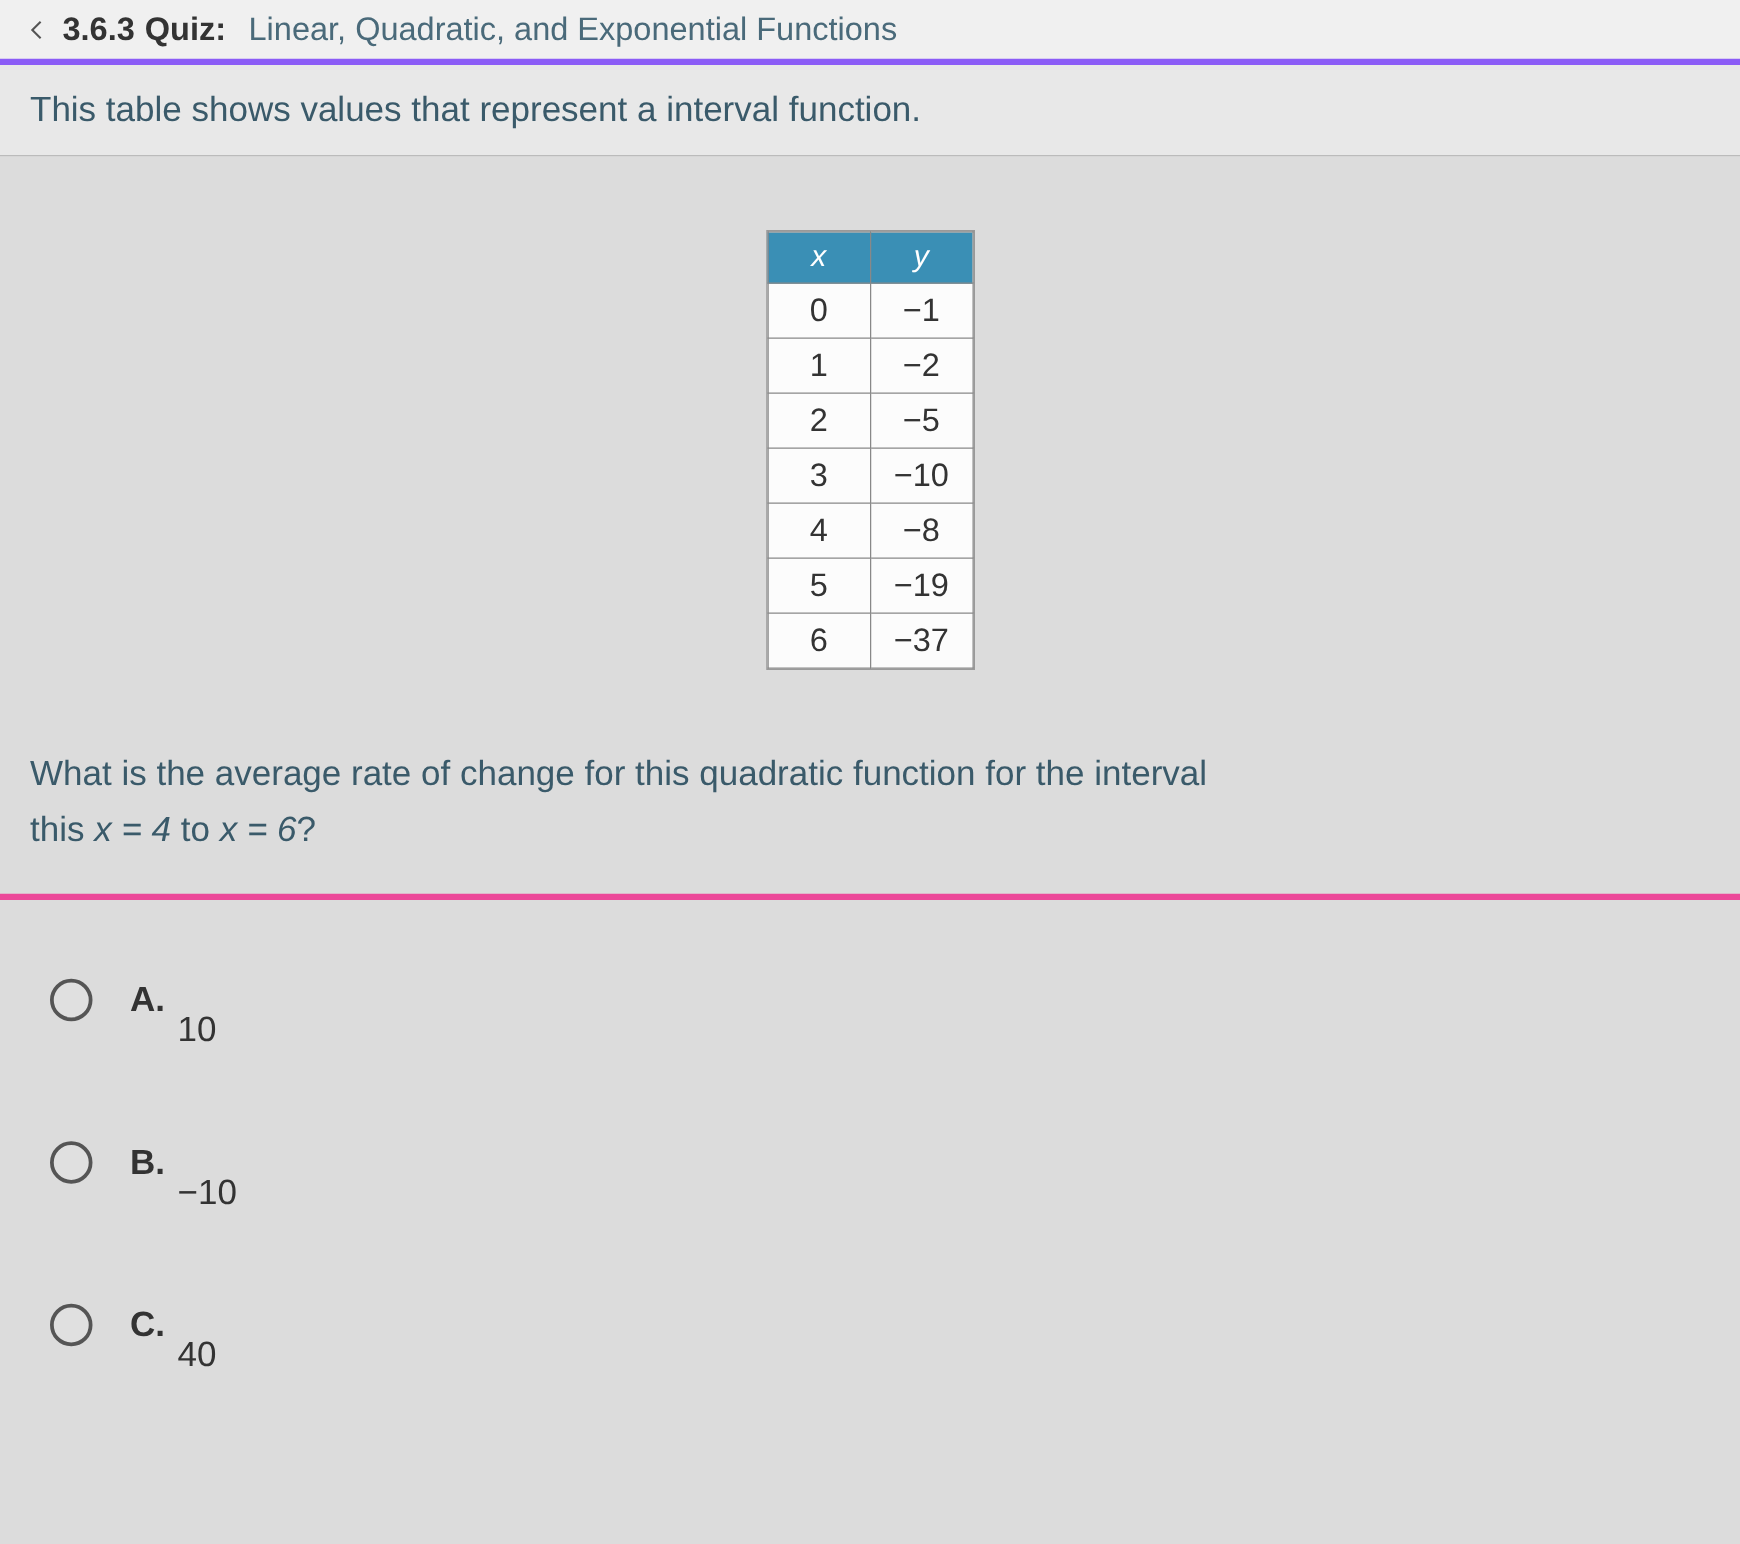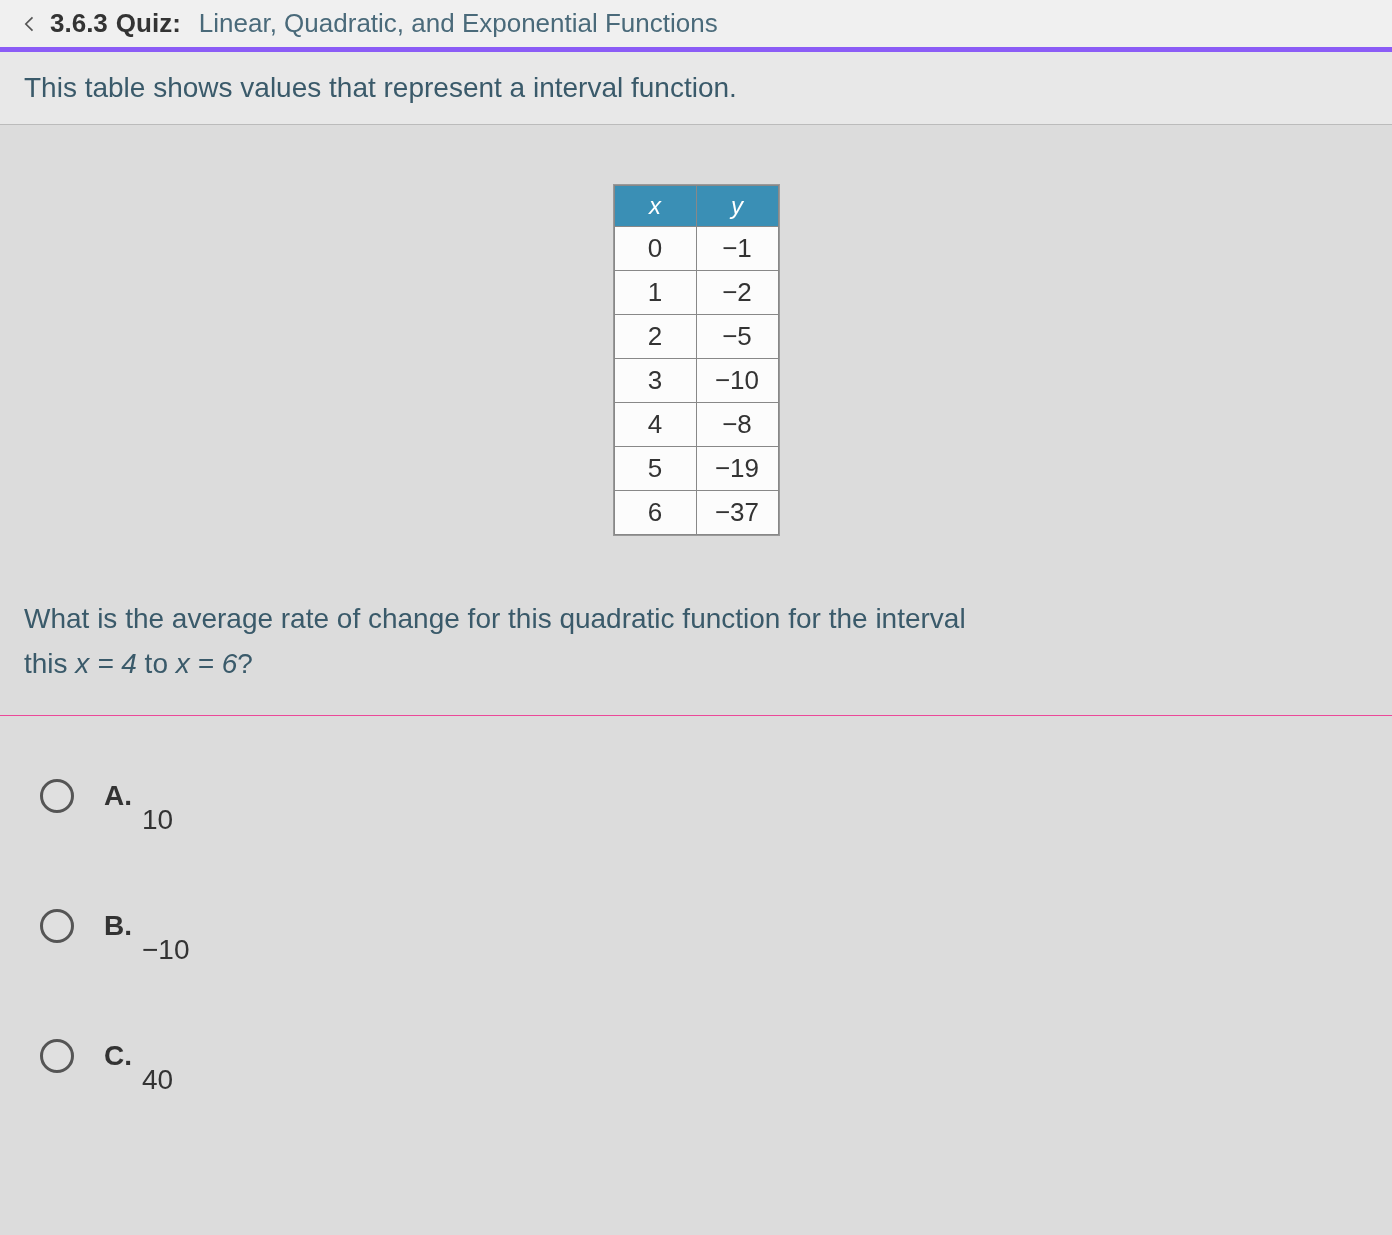--- a/index.html
+++ b/index.html
@@ -84,7 +84,7 @@
       font-size: 28px;
       color: #3a5a6a;
       line-height: 1.6;
-      border-bottom: 1px solid #ec4899;
+      border-bottom: 5px solid #ec4899;
     }
     .question-text .inline-var {
       font-style: italic;

